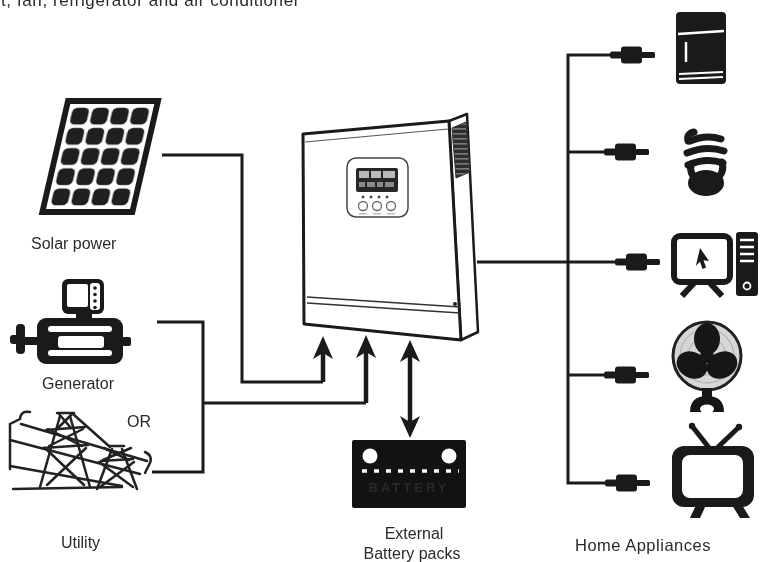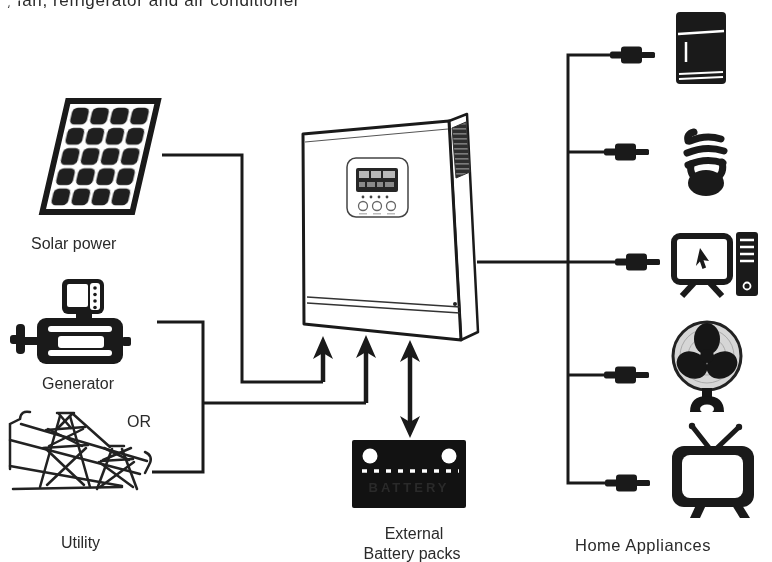--- a/index.html
+++ b/index.html
@@ -6,7 +6,6 @@
   .stage{
     position:relative;width:772px;height:562px;background:#ffffff;overflow:hidden;
     font-family:"Liberation Sans","DejaVu Sans",sans-serif;
-    border-radius:24px;
   }
   svg{position:absolute;left:0;top:0;display:block;}
   text{font-family:"Liberation Sans","DejaVu Sans",sans-serif;fill:#2a2a2a;}

